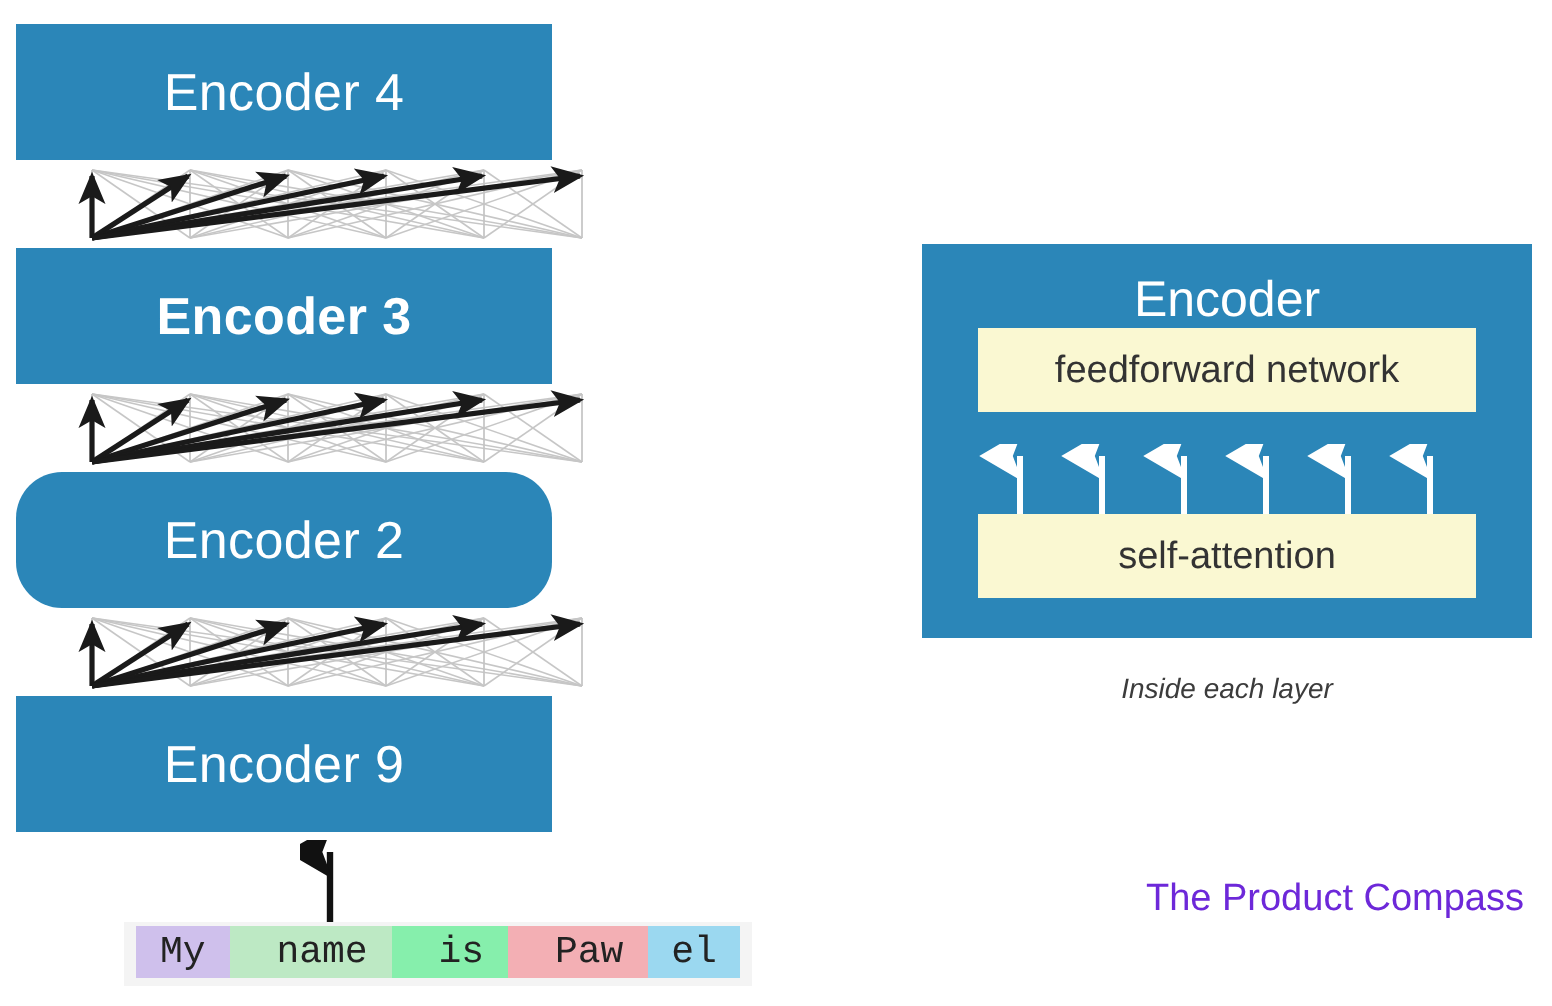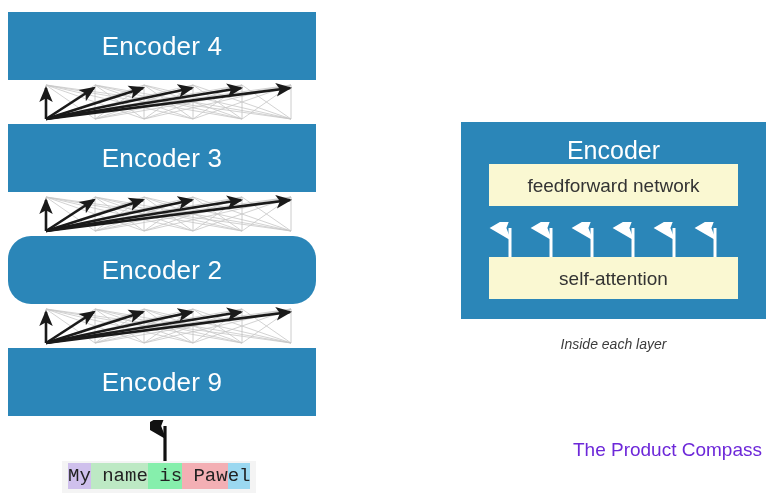--- a/index.html
+++ b/index.html
@@ -27,7 +27,7 @@
   .encoder-bar {
     position: absolute;
     left: 8px;
-    width: 308px;
+    width: 268px;
     background: #2b86b8;
     color: #ffffff;
     display: flex;

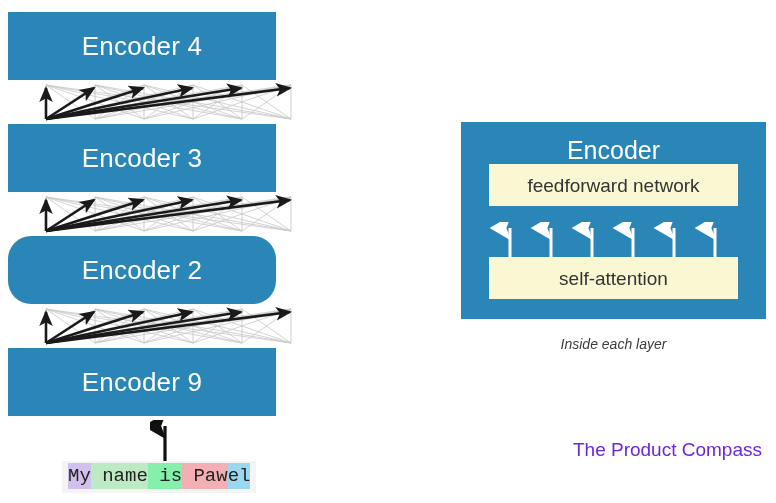--- a/index.html
+++ b/index.html
@@ -38,7 +38,7 @@
     line-height: 1;
   }
   .enc4 { top: 12px;  height: 68px; }
-  .enc3 { top: 124px; height: 68px; }
+  .enc3 { top: 124px; height: 68px; font-weight: bold; }
   .enc2 { top: 236px; height: 68px; border-radius: 23px; }
   .enc1 { top: 348px; height: 68px; }
 

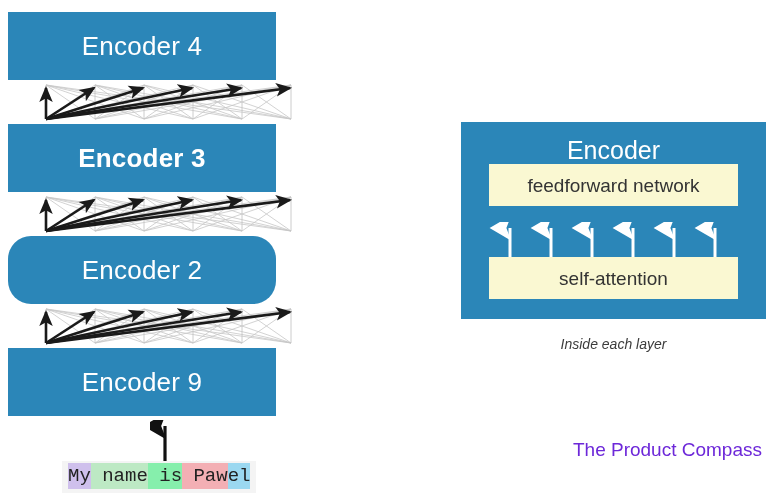--- a/index.html
+++ b/index.html
@@ -74,7 +74,7 @@
     white-space: pre;
     color: #222222;
   }
-  #token-strip .tok { padding: 2px 0; }
+  #token-strip .tok { padding: 2px 12px; }
 
   
   #encoder-detail {

